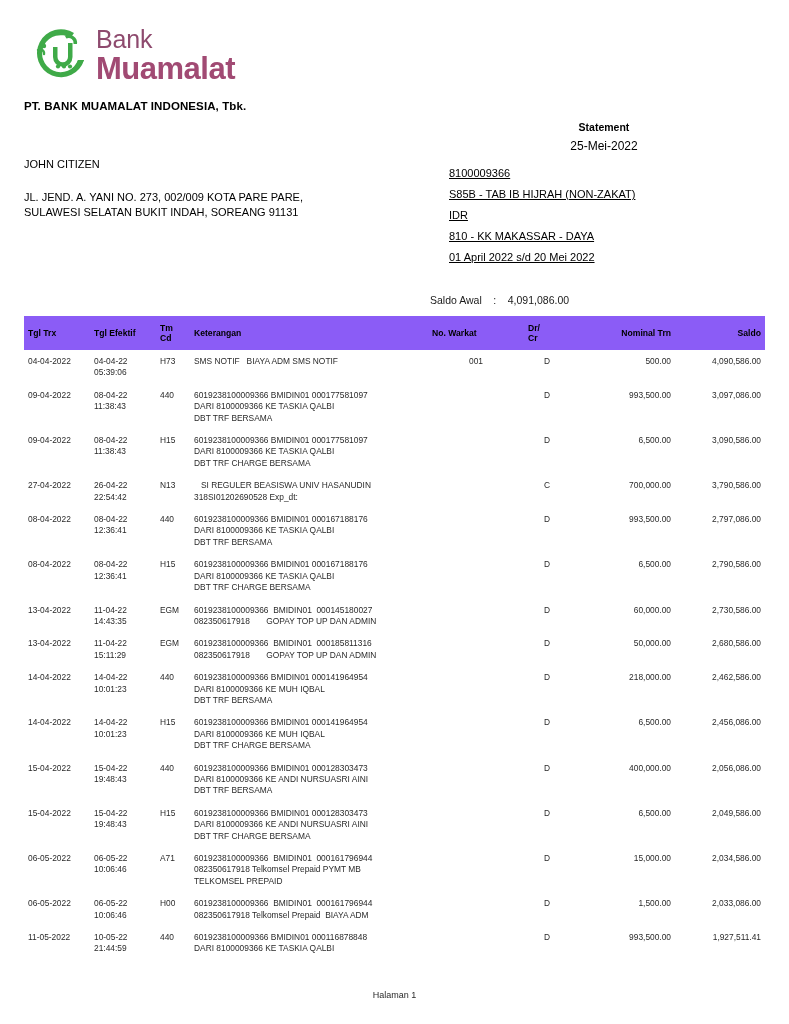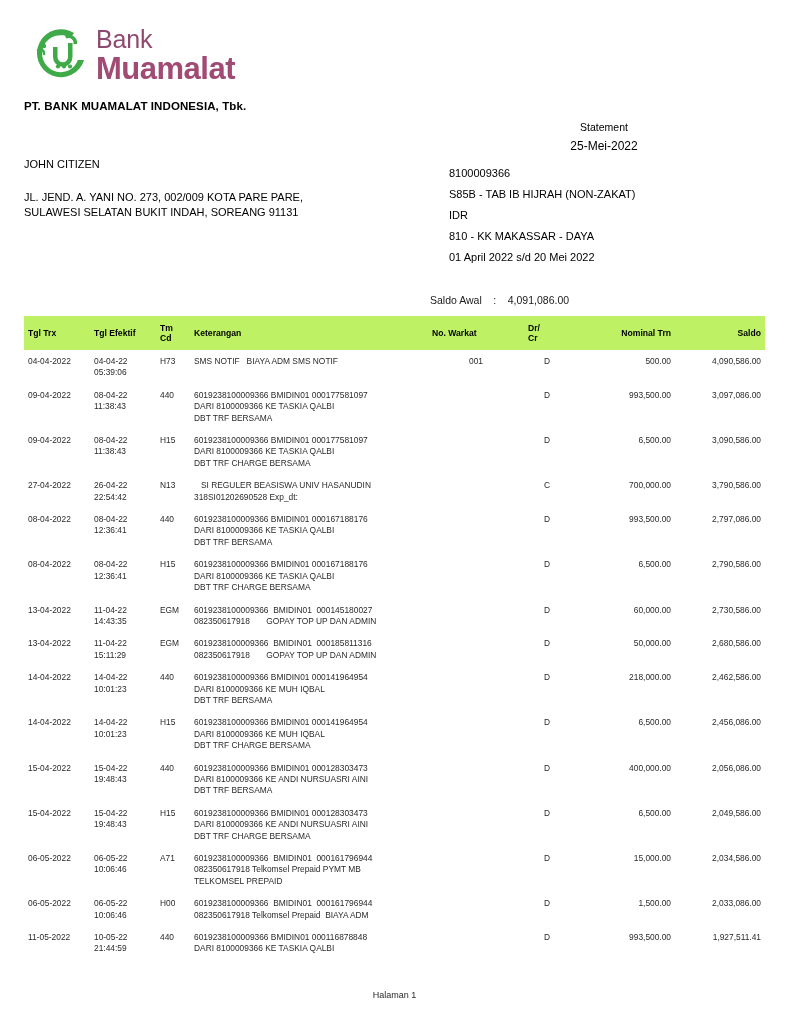--- a/index.html
+++ b/index.html
@@ -77,7 +77,7 @@
   }
   .stmt-title {
     font-size: 10.5px;
-    font-weight: 400;
+    font-weight: 700;
     color: #000;
   }
   .stmt-date {

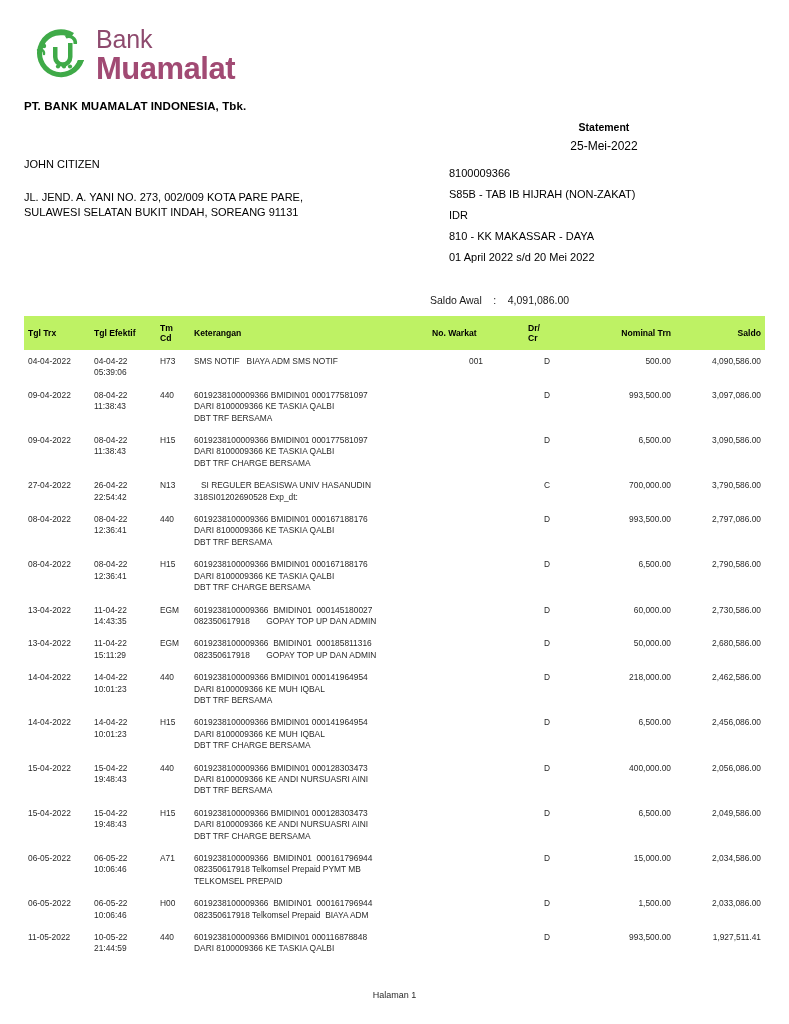--- a/index.html
+++ b/index.html
@@ -111,6 +111,7 @@
     top: 167px;
     font-size: 11px;
     color: #000;
+    text-decoration: underline;
   }
   .acct-block div { margin-bottom: 9px; }
 

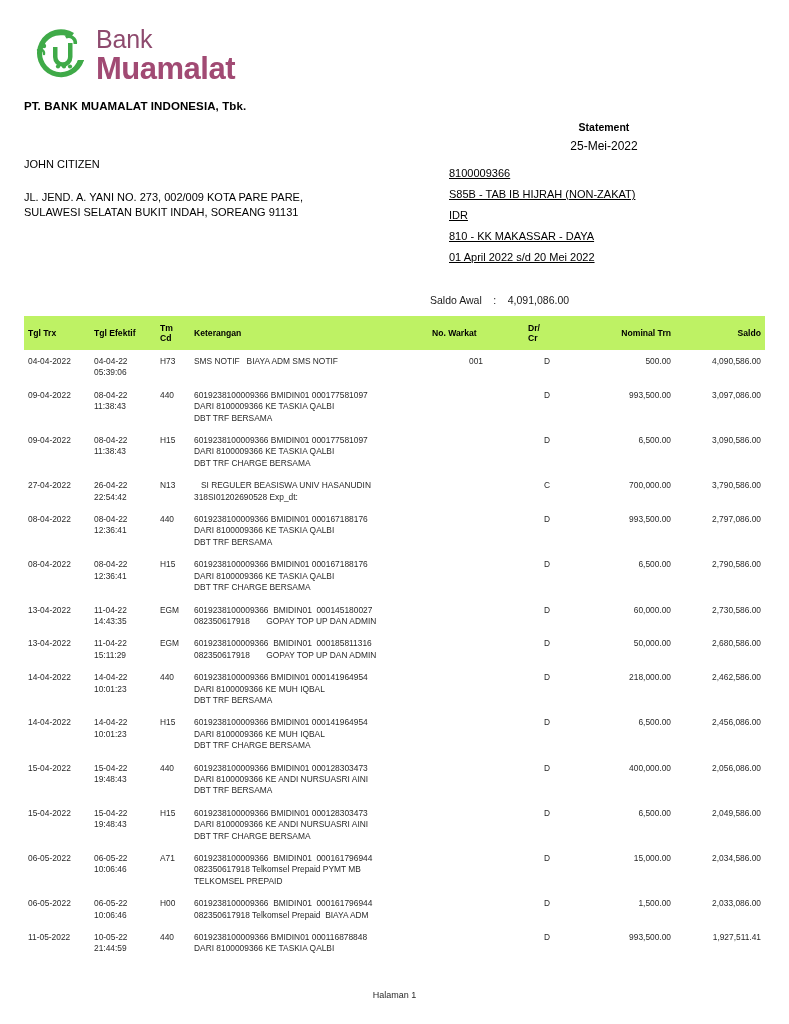--- a/index.html
+++ b/index.html
@@ -141,7 +141,7 @@
     color: #2a2a2a;
   }
   .tbl thead th {
-    background: #bef264;
+    background: #8b5cf6;
     font-size: 8.6px;
     font-weight: 700;
     color: #000;

